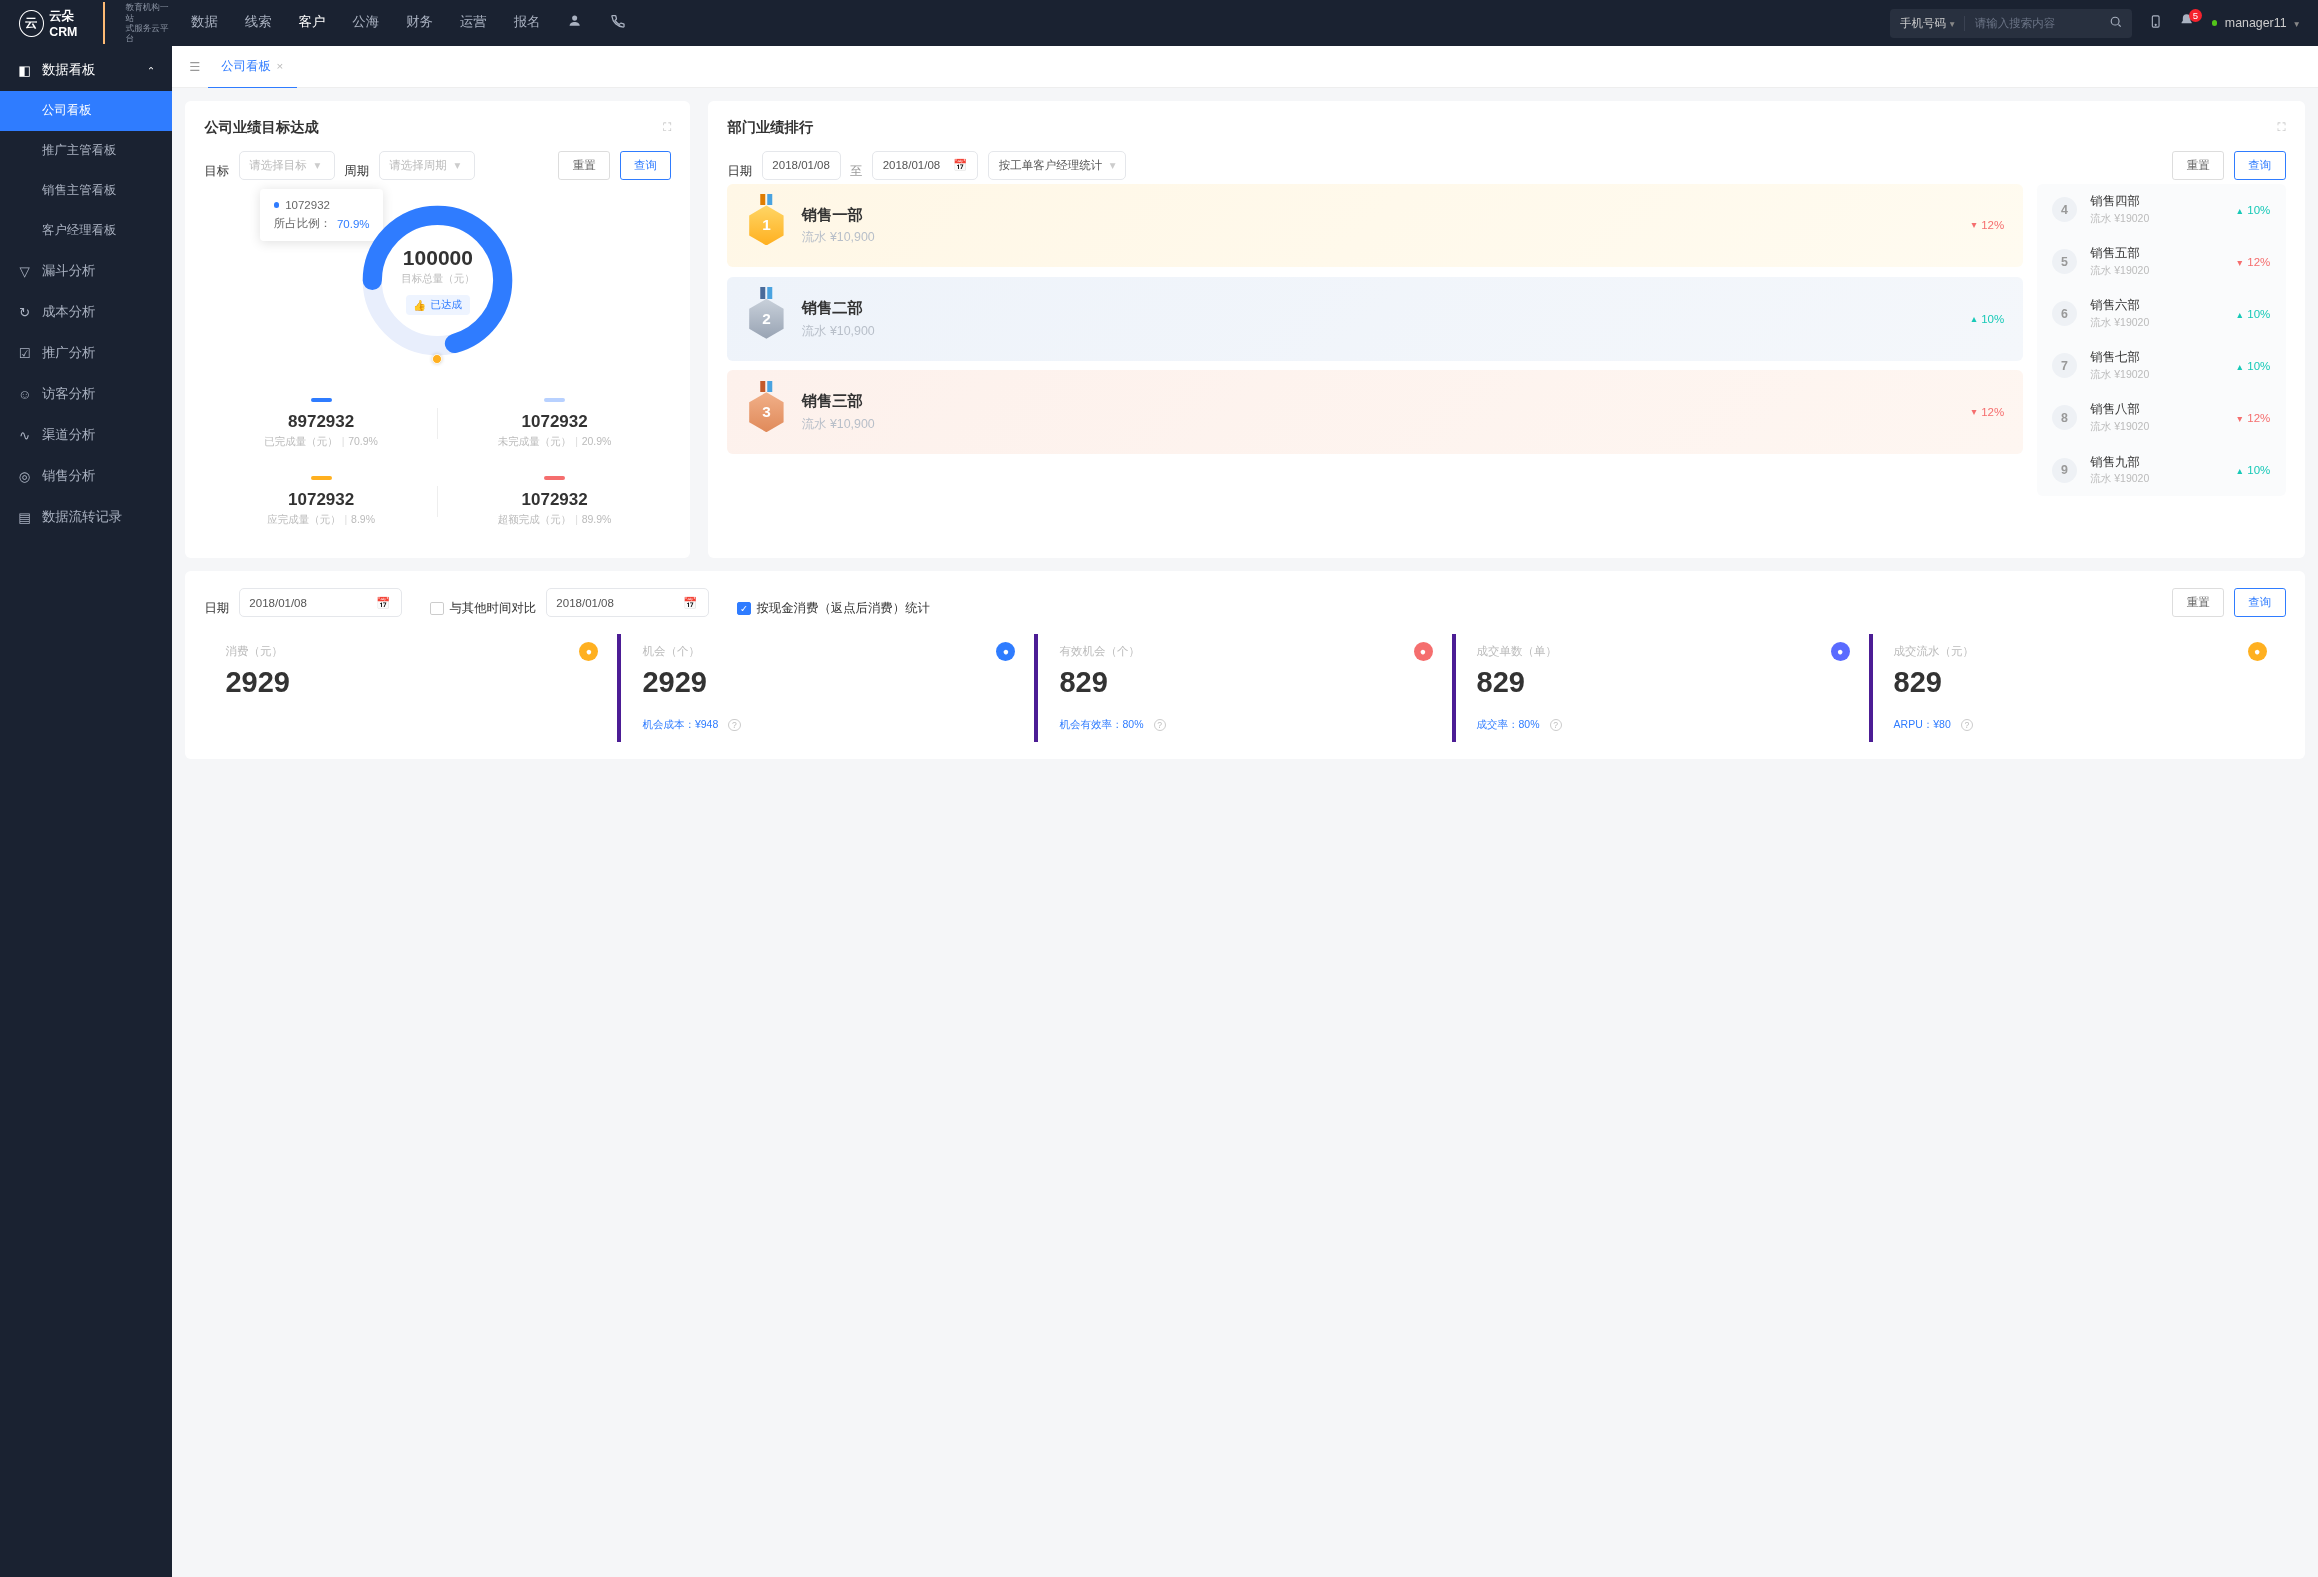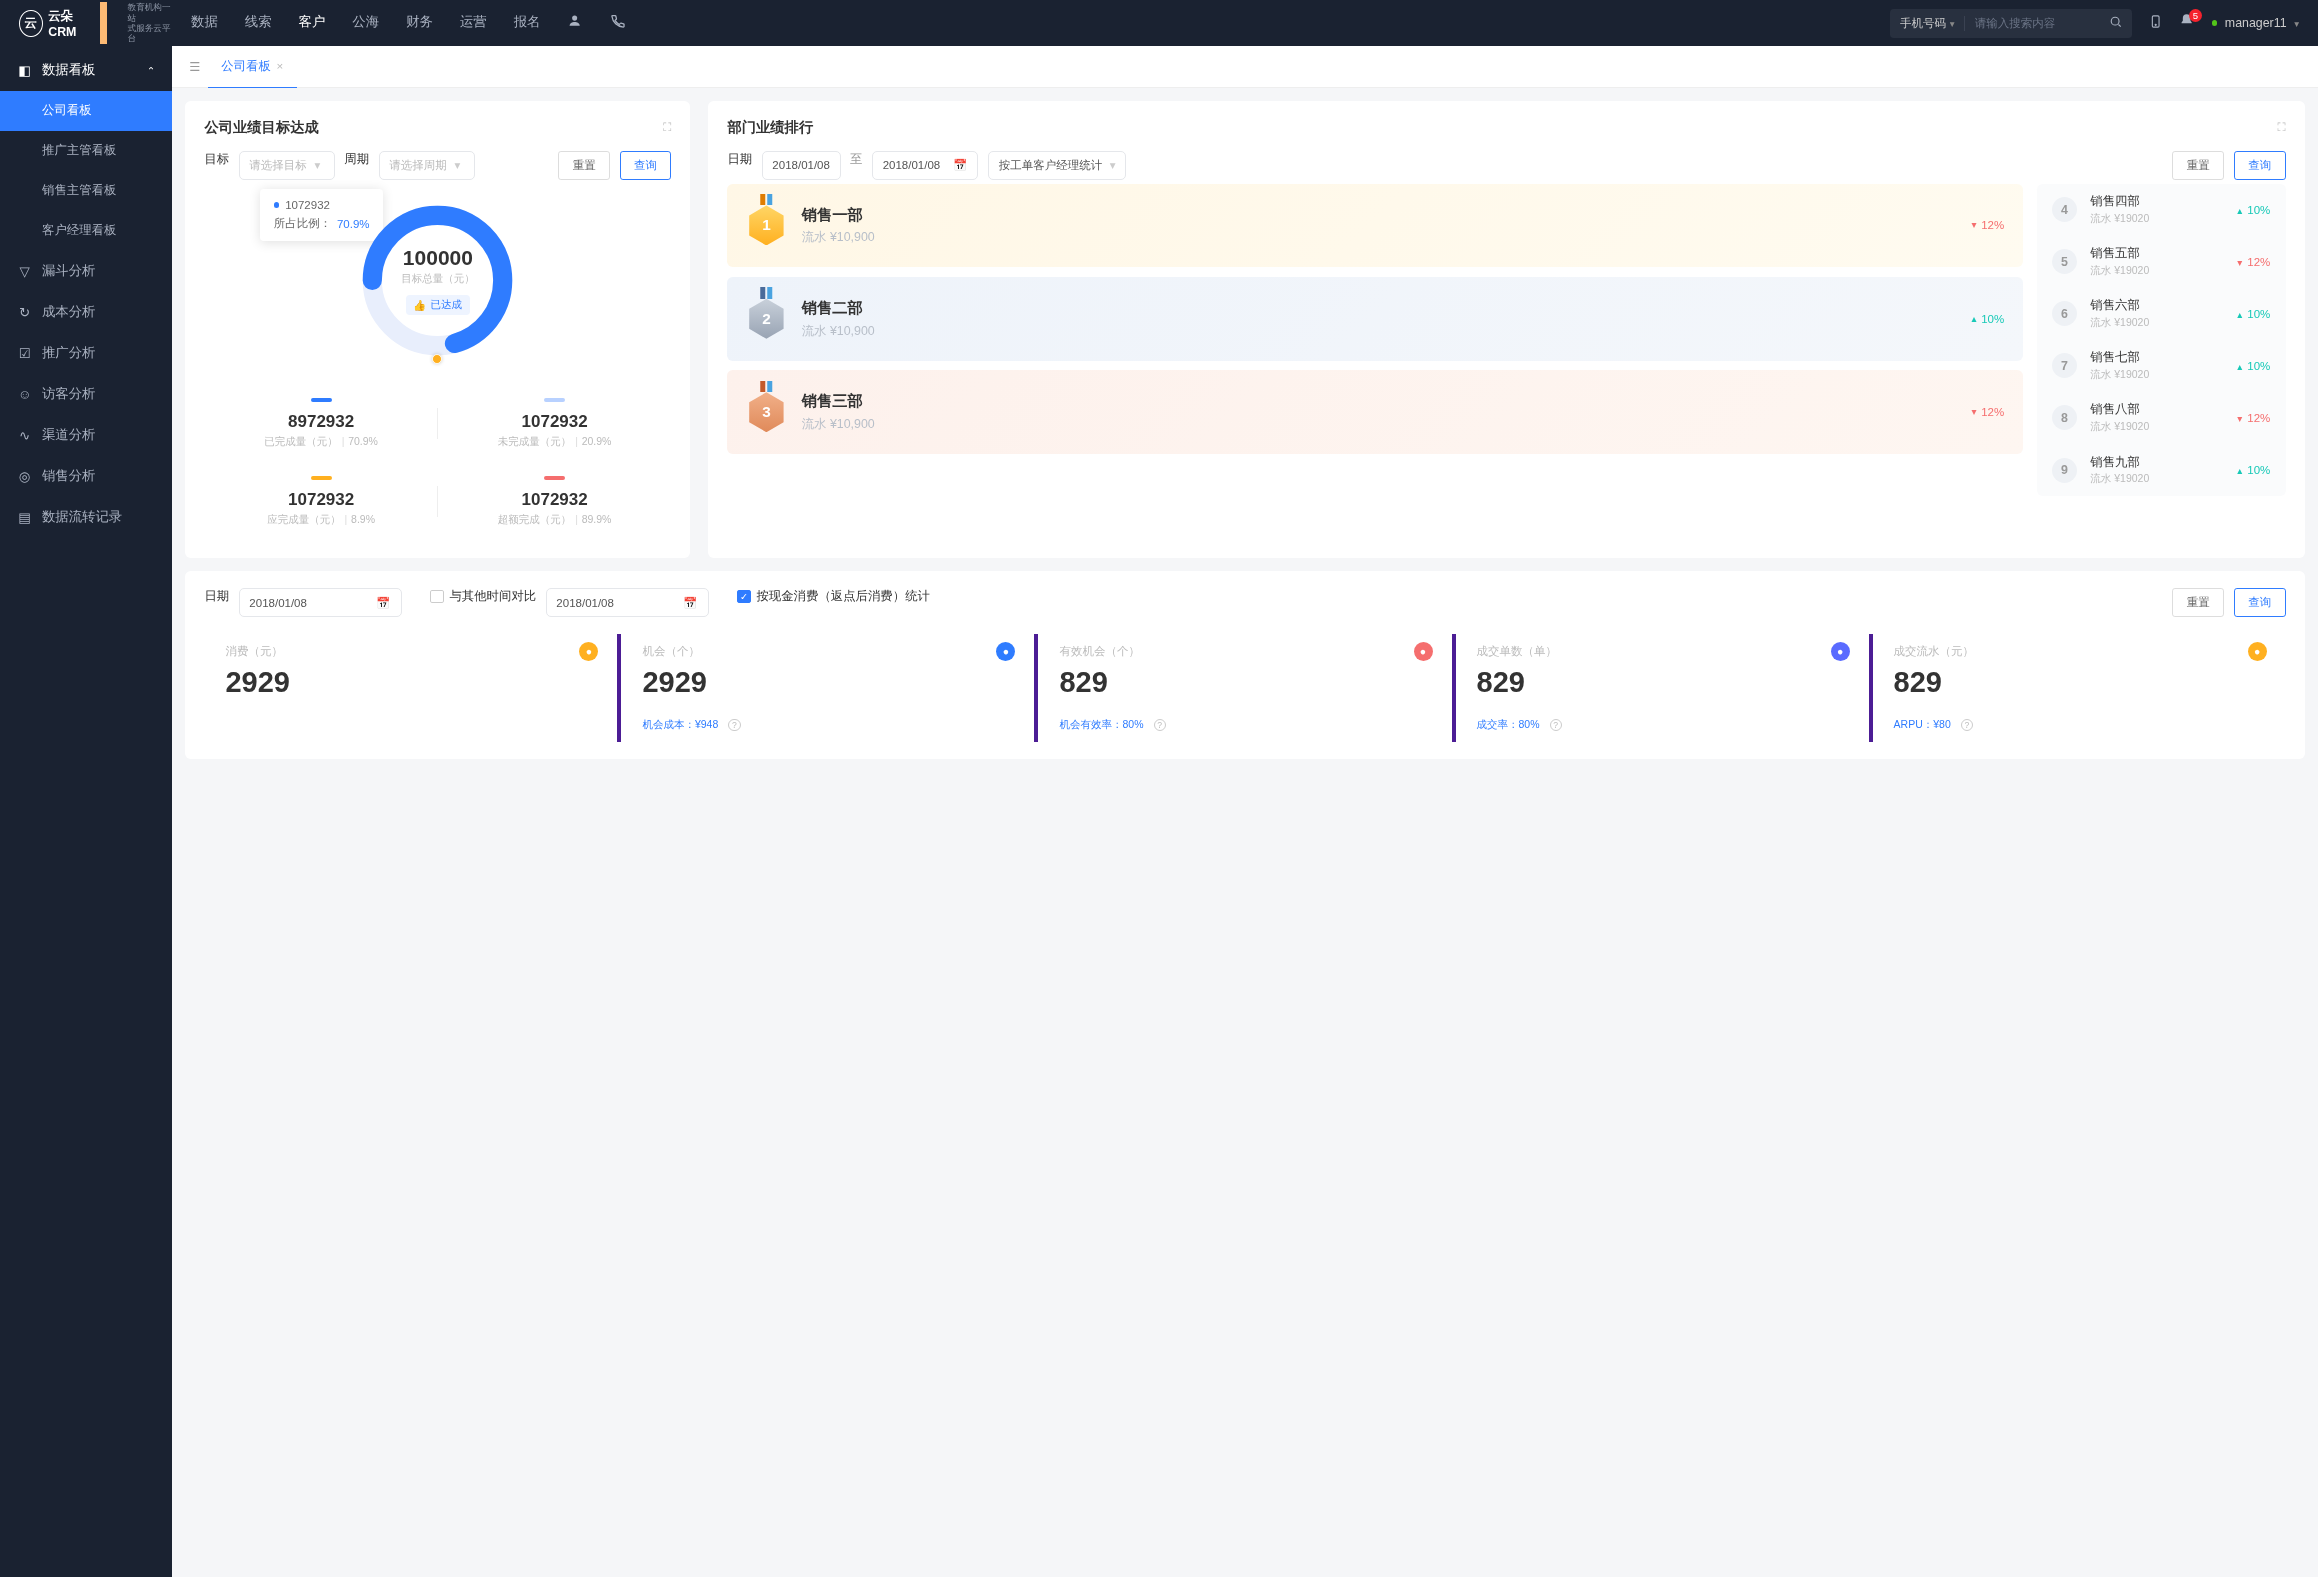--- a/index.html
+++ b/index.html
@@ -10,7 +10,7 @@
 .logo { display: flex; align-items: center; gap: 5.7px; width: 153px; }
 .logo-icon { width: 27px; height: 27px; border: 1.9px solid #fff; border-radius: 50%; display:flex; align-items:center; justify-content:center; font-size:12.4px; font-weight:bold; position:relative; }
 .logo-text { font-size: 12.4px; font-weight: bold; }
-.logo-sub { font-size: 8.6px; color: #8a93a3; border-left: 7px solid #fdba74; padding-left: 21px; line-height: 1.2; }
+.logo-sub { font-size: 8.6px; color: #8a93a3; border-left: 2px solid #fdba74; padding-left: 21px; line-height: 1.2; }
 .nav { display: flex; gap: 27px; margin-left: 19px; }
 .nav a { color: #aab2c1; font-size: 13.4px; cursor: pointer; }
 .nav a.active { color: #fff; font-weight: 500; }

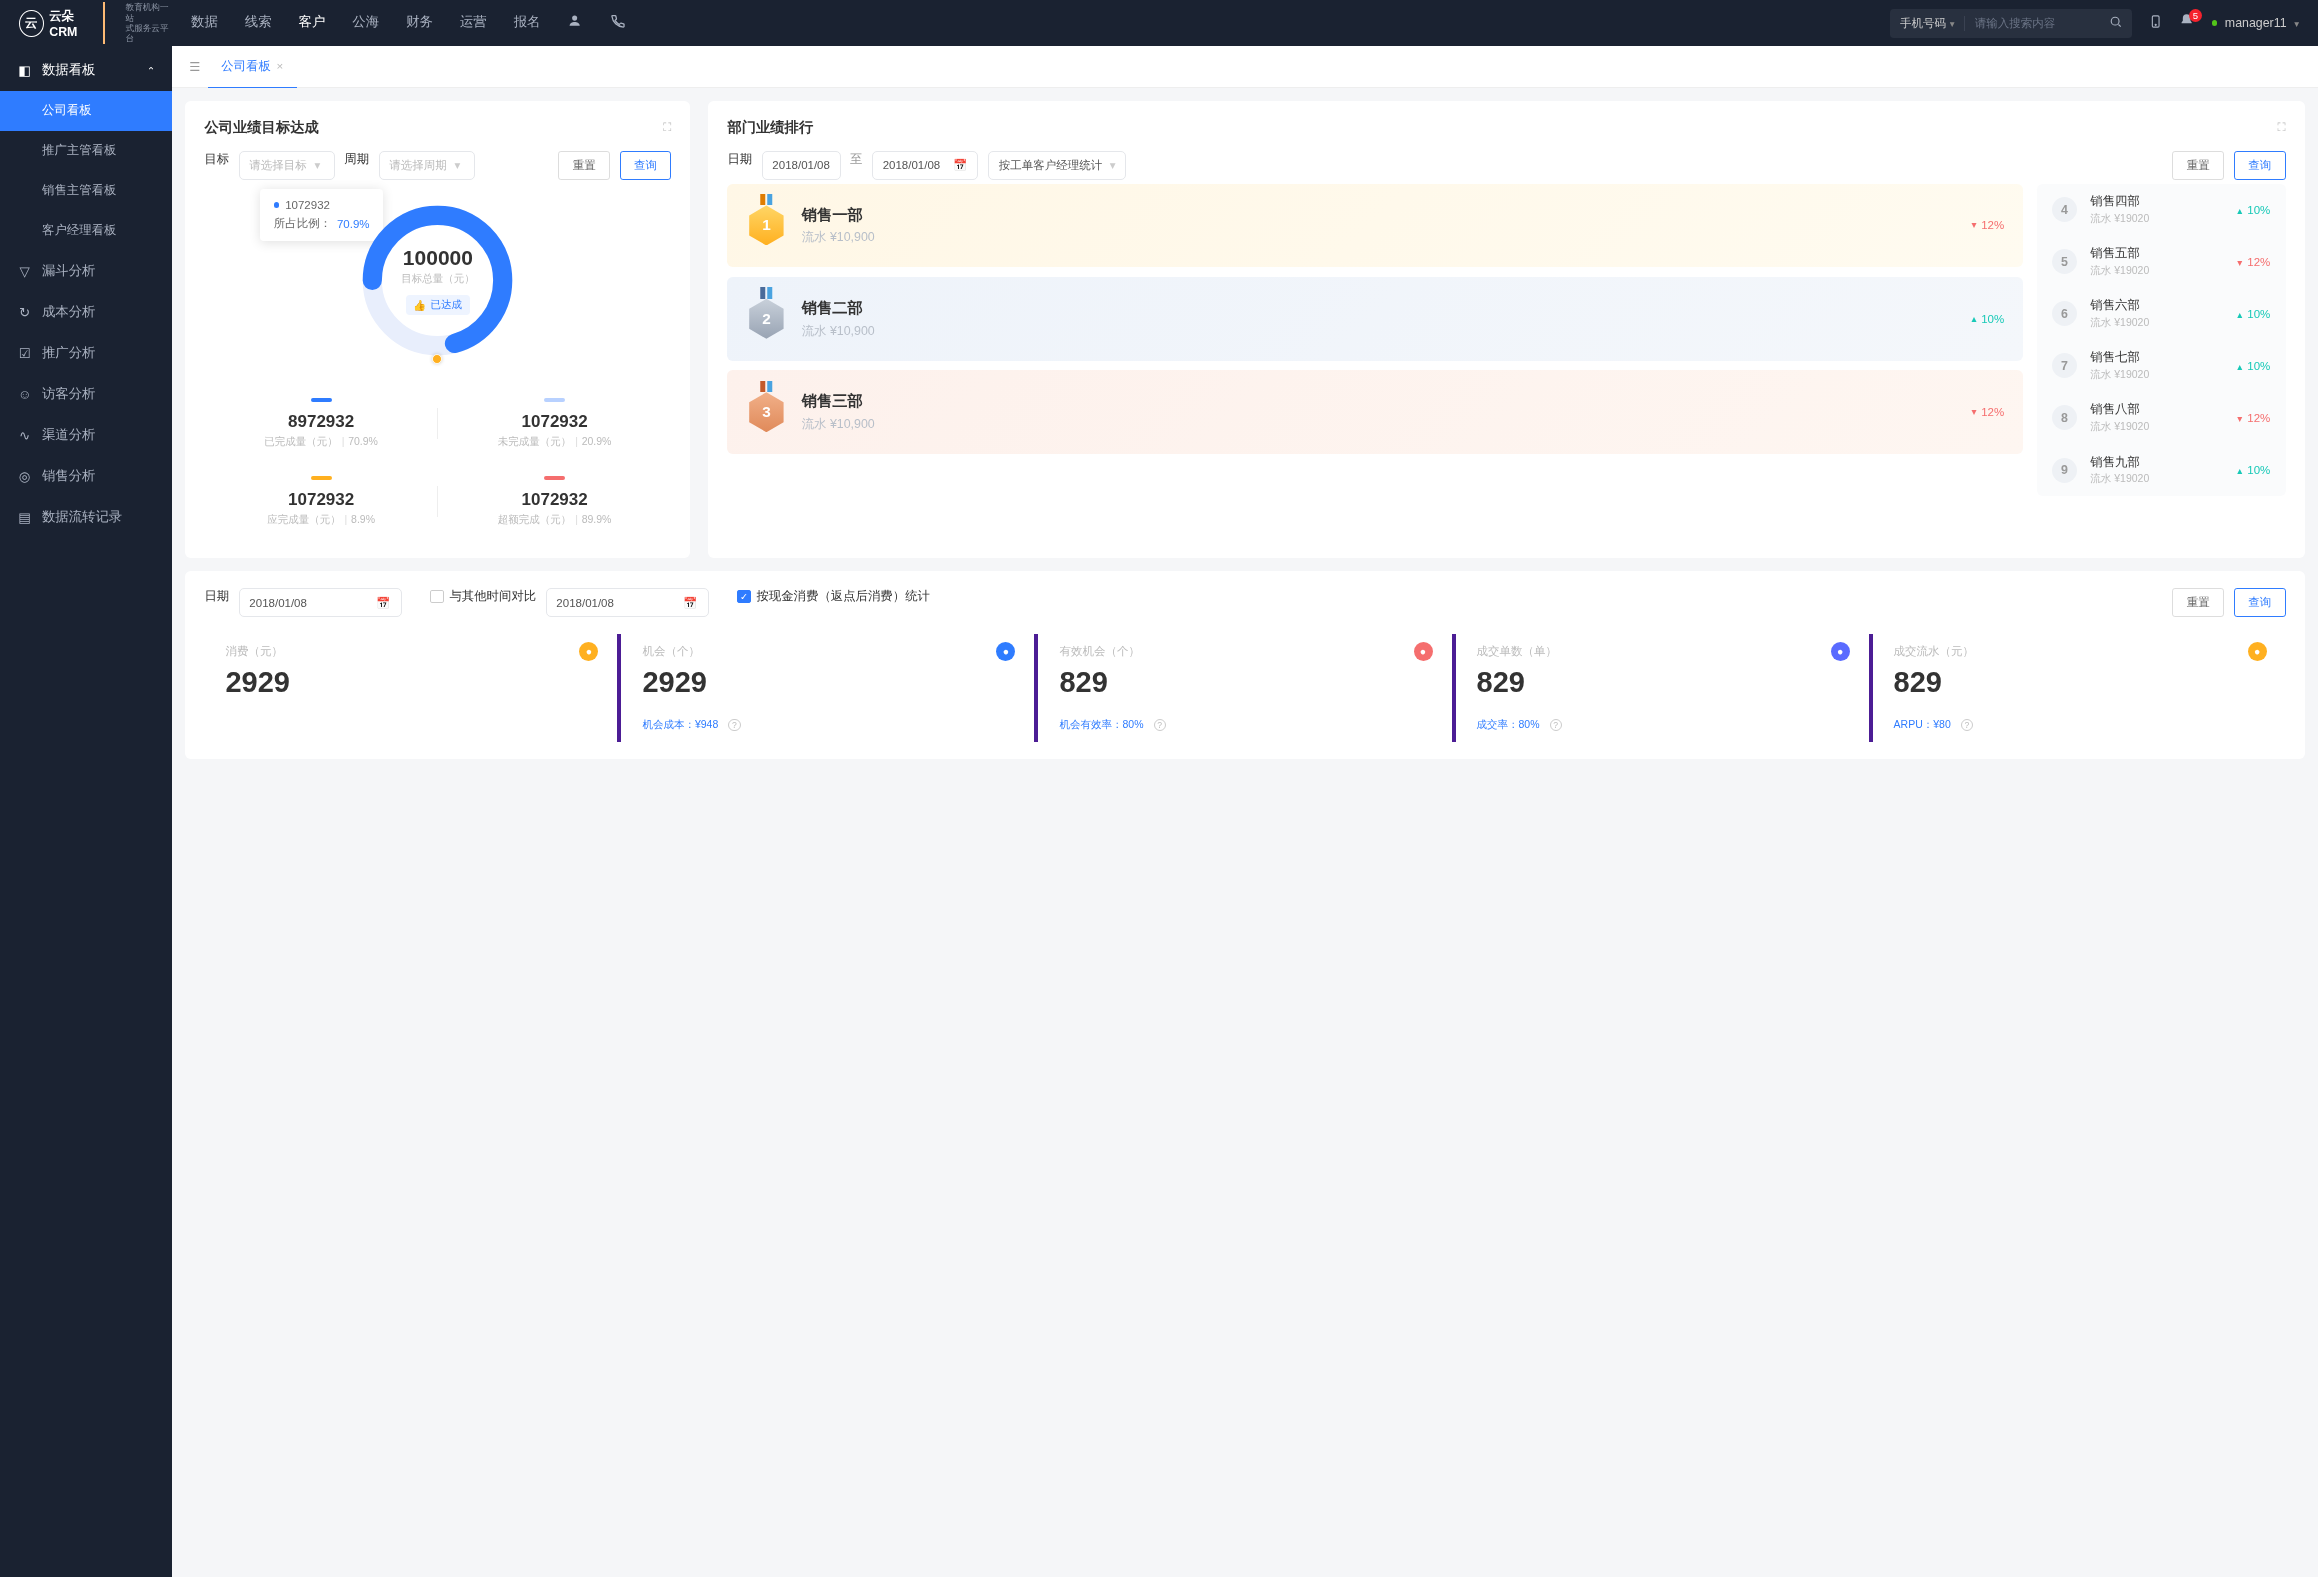--- a/index.html
+++ b/index.html
@@ -53,7 +53,7 @@
 .card-header { display: flex; align-items: center; justify-content: space-between; margin-bottom: 13.4px; }
 .card-title { font-size: 14.3px; font-weight: 600; color: #333; }
 .expand { color: #bbb; cursor:pointer; font-size: 11.5px; }
-.filters { display: flex; align-items: flex-start; gap: 9.6px; flex-wrap: wrap; }
+.filters { display: flex; align-items: flex-end; gap: 9.6px; flex-wrap: wrap; }
 .filters .label { font-size: 12.4px; color: #333; font-weight:500; }
 .sel, .date { border: 1px solid #e5e7eb; border-radius: 5px; height: 29px; padding: 0 9.6px; display: flex; align-items: center; gap: 7.6px; font-size: 11.5px; color: #bbb; background:#fff; cursor:pointer; }
 .sel .caret2 { color: #ccc; }

